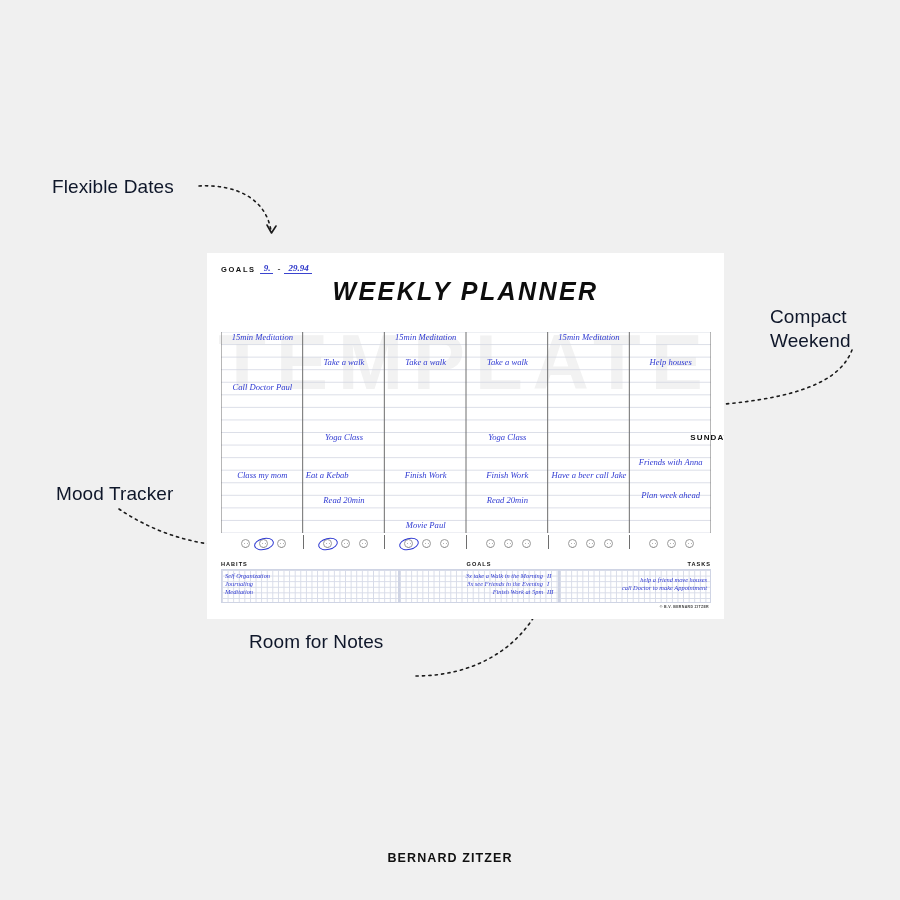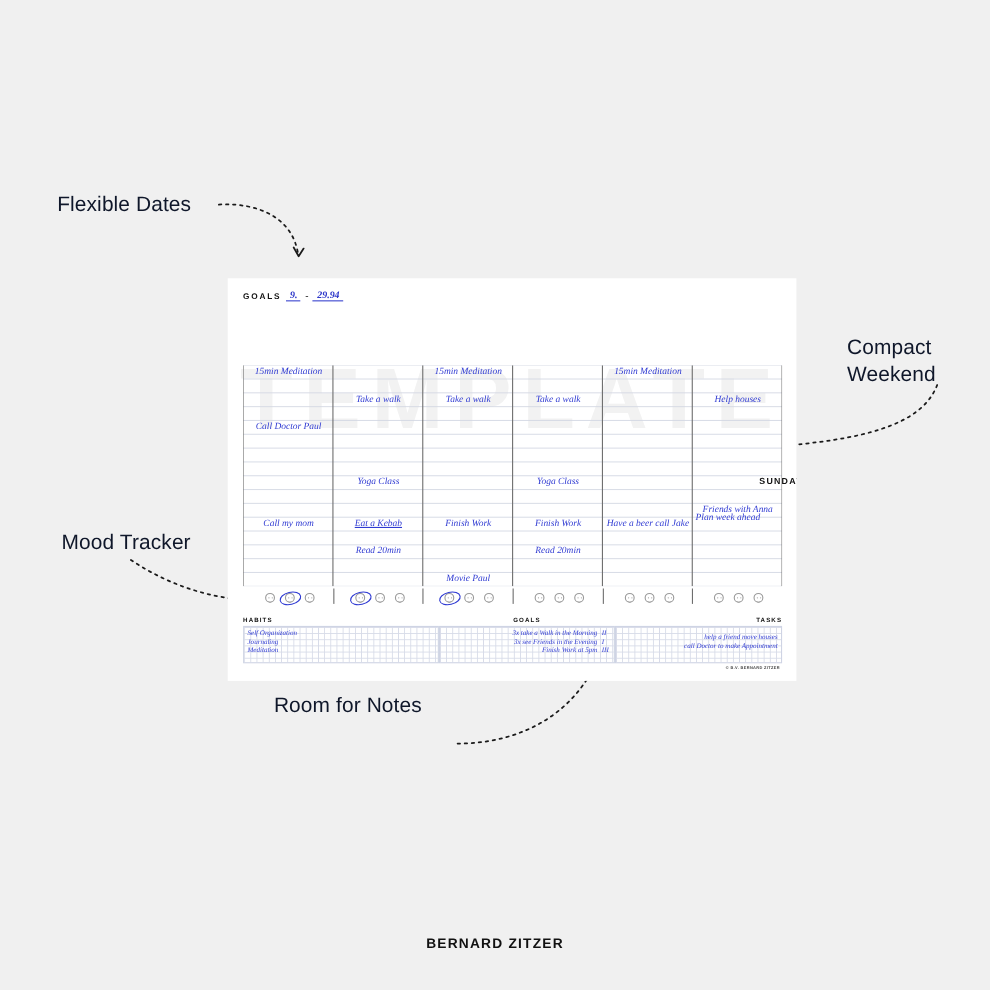--- a/index.html
+++ b/index.html
@@ -192,6 +192,7 @@
     <span class="week-field">29.94</span>
   </div>
 
+  <div id="title">WEEKLY PLANNER</div>
 
 
   <div id="grid">

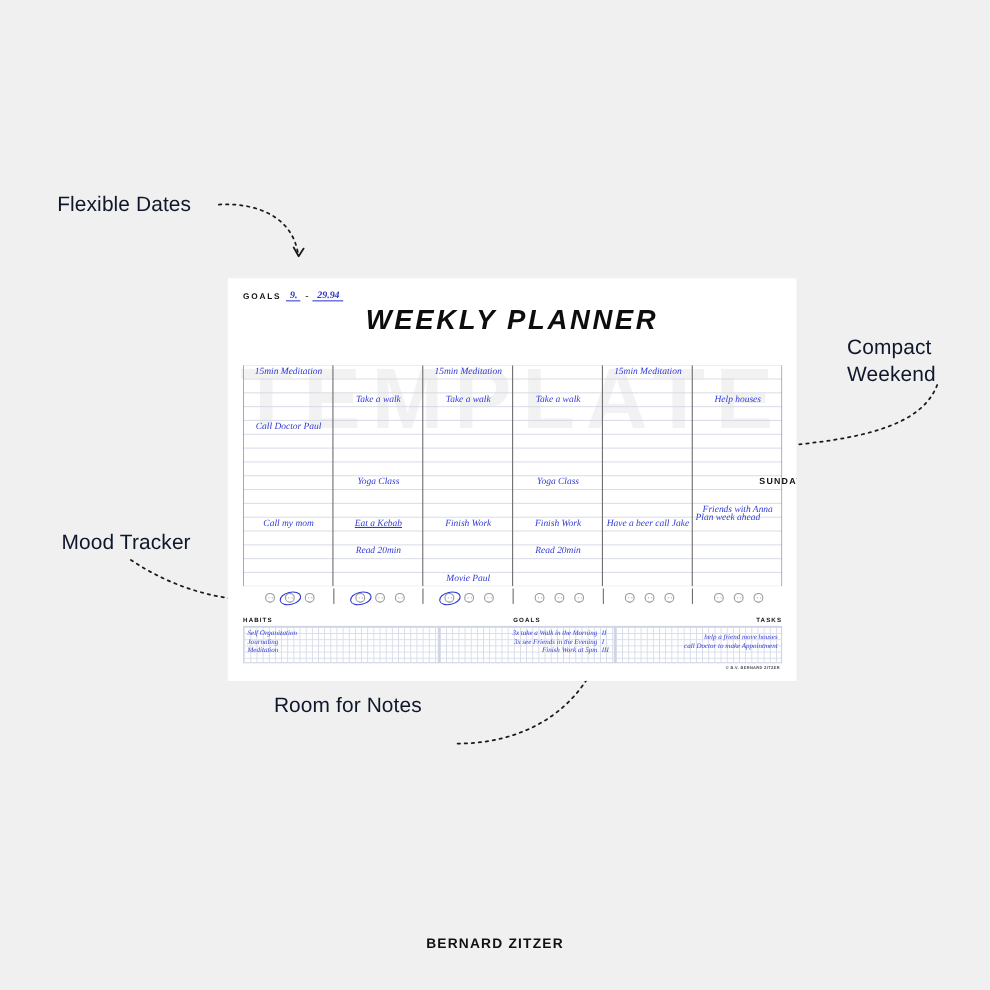--- a/index.html
+++ b/index.html
@@ -224,7 +224,7 @@
       </svg>
   <div class="entry" style="left: 3px; top: -0.5px; width: 76.6667px; text-align: center;">15min Meditation</div>
       <div class="entry" style="left: 3px; top: 49.75px; width: 76.6667px; text-align: center;">Call Doctor Paul</div>
-      <div class="entry" style="left: 3px; top: 137.688px; width: 76.6667px; text-align: center;">Call my mom</div>
+      <div class="entry" style="left: 3px; top: 137.688px; width: 76.6667px; text-align: center;">Class my mom</div>
       <div class="entry" style="left: 84.6667px; top: 24.625px; width: 76.6667px; text-align: center;">Take a walk</div>
       <div class="entry" style="left: 84.6667px; top: 100px; width: 76.6667px; text-align: center;">Yoga Class</div>
       <div class="entry" style="left: 84.6667px; top: 137.688px; width: 76.6667px; text-align: center; text-decoration: underline;">Eat a Kebab</div>

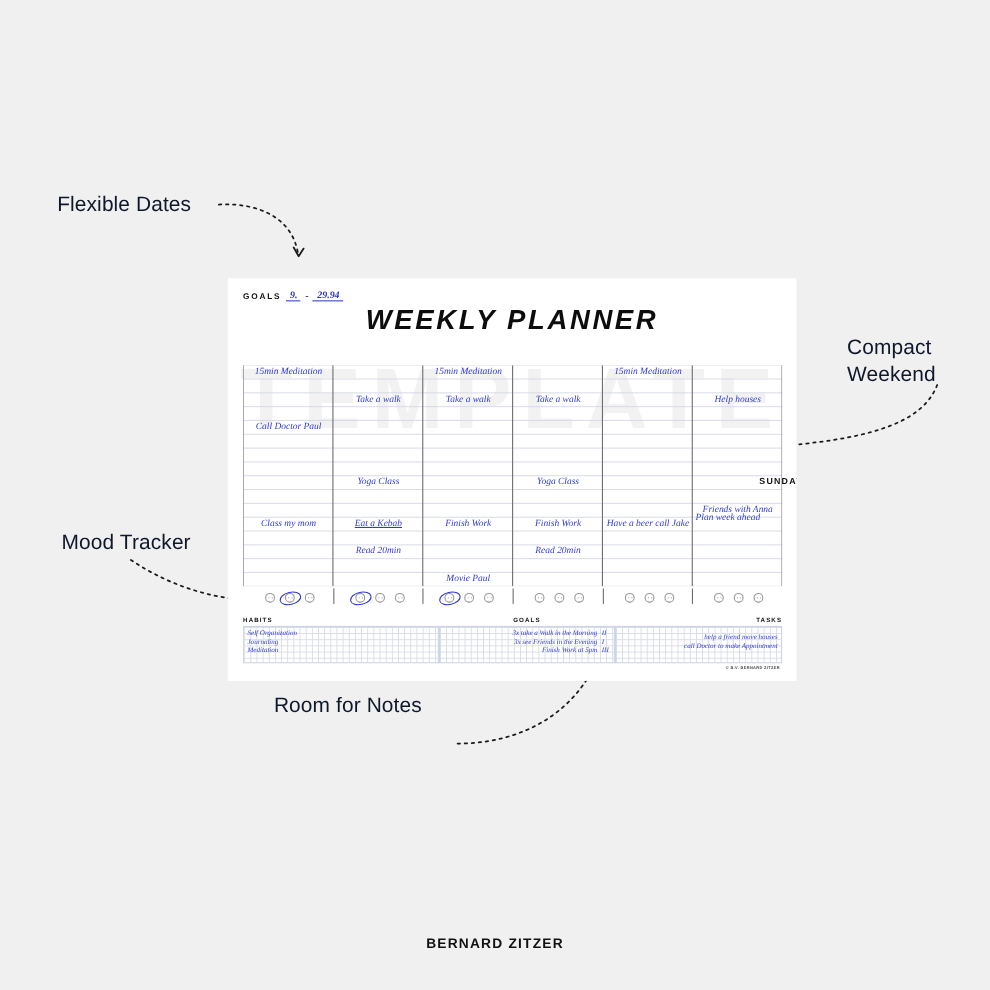--- a/index.html
+++ b/index.html
@@ -227,7 +227,7 @@
       <div class="entry" style="left: 3px; top: 137.688px; width: 76.6667px; text-align: center;">Class my mom</div>
       <div class="entry" style="left: 84.6667px; top: 24.625px; width: 76.6667px; text-align: center;">Take a walk</div>
       <div class="entry" style="left: 84.6667px; top: 100px; width: 76.6667px; text-align: center;">Yoga Class</div>
-      <div class="entry" style="left: 84.6667px; top: 137.688px; width: 76.6667px; text-align: center; text-decoration: underline;">Eat a Kebab</div>
+      <div class="entry" style="left: 84.6667px; top: 137.688px; width: 76.6667px; text-align: left;">Eat a Kebab</div>
       <div class="entry" style="left: 84.6667px; top: 162.812px; width: 76.6667px; text-align: center;">Read 20min</div>
       <div class="entry" style="left: 166.333px; top: -0.5px; width: 76.6667px; text-align: center;">15min Meditation</div>
       <div class="entry" style="left: 166.333px; top: 24.625px; width: 76.6667px; text-align: center;">Take a walk</div>

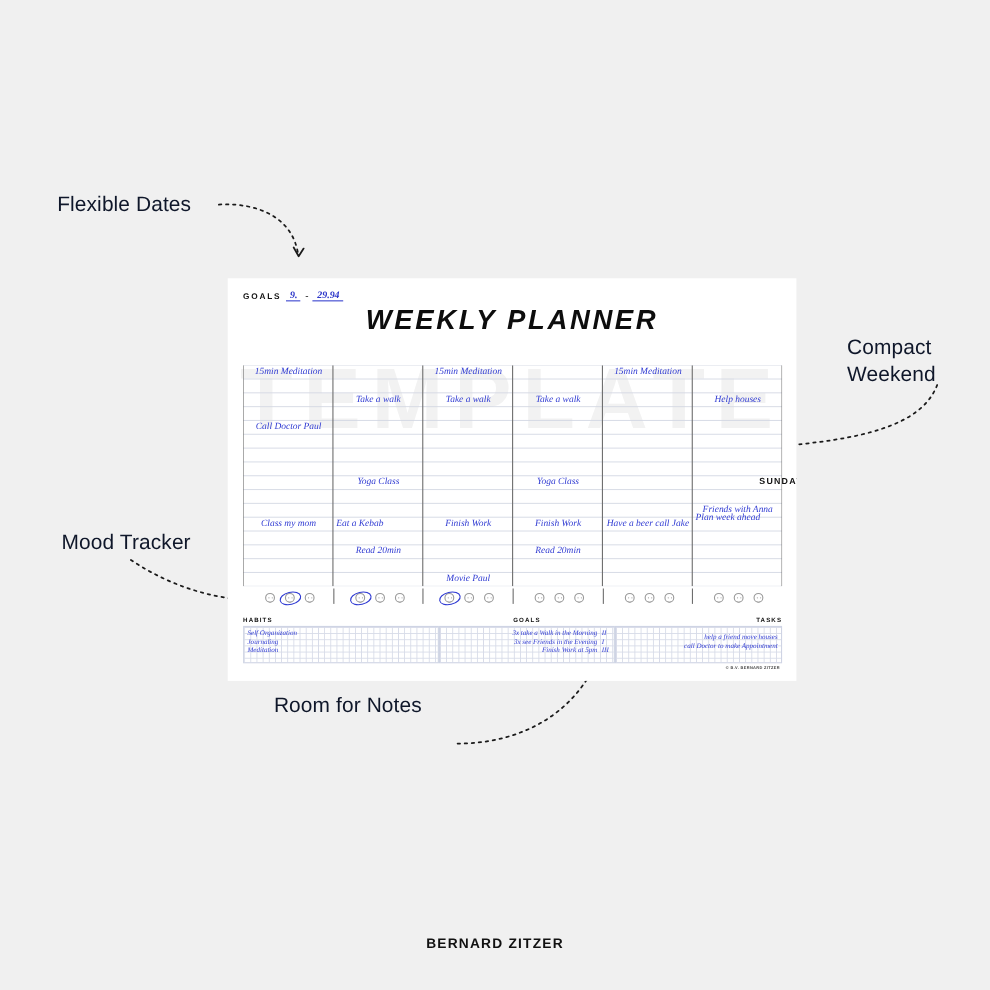--- a/index.html
+++ b/index.html
@@ -242,7 +242,7 @@
       <div class="entry" style="left: 411.333px; top: 24.625px; width: 76.6667px; text-align: center;">Help houses</div>
       <div class="sunday-head" style="left: 408.333px; width: 81.6667px; text-align: center; top: 101px;">SUNDAY</div>
       <div class="entry" style="left: 411.333px; top: 125.125px; width: 76.6667px; text-align: center;">Friends with Anna</div>
-      <div class="entry" style="left: 411.333px; top: 133px; width: 76.6667px; text-align: left; font-style: italic;">Plan week ahead</div>
+      <div class="entry" style="left: 411.333px; top: 158px; width: 76.6667px; text-align: center; font-style: italic;">Plan week ahead</div>
     </div>
 
   <div id="mood-row">

